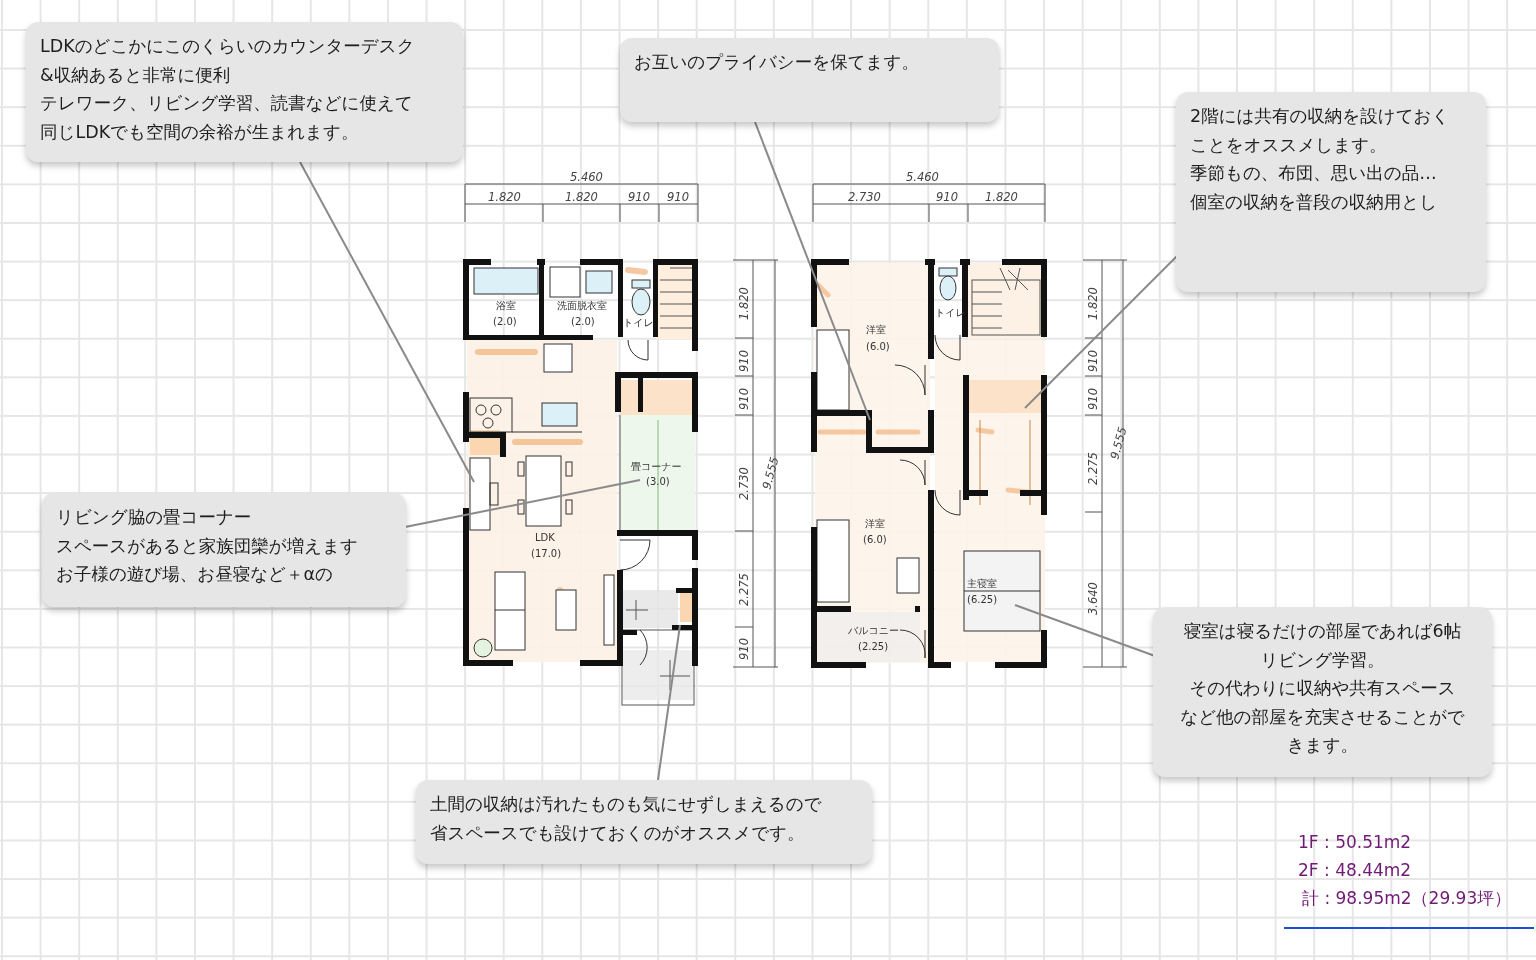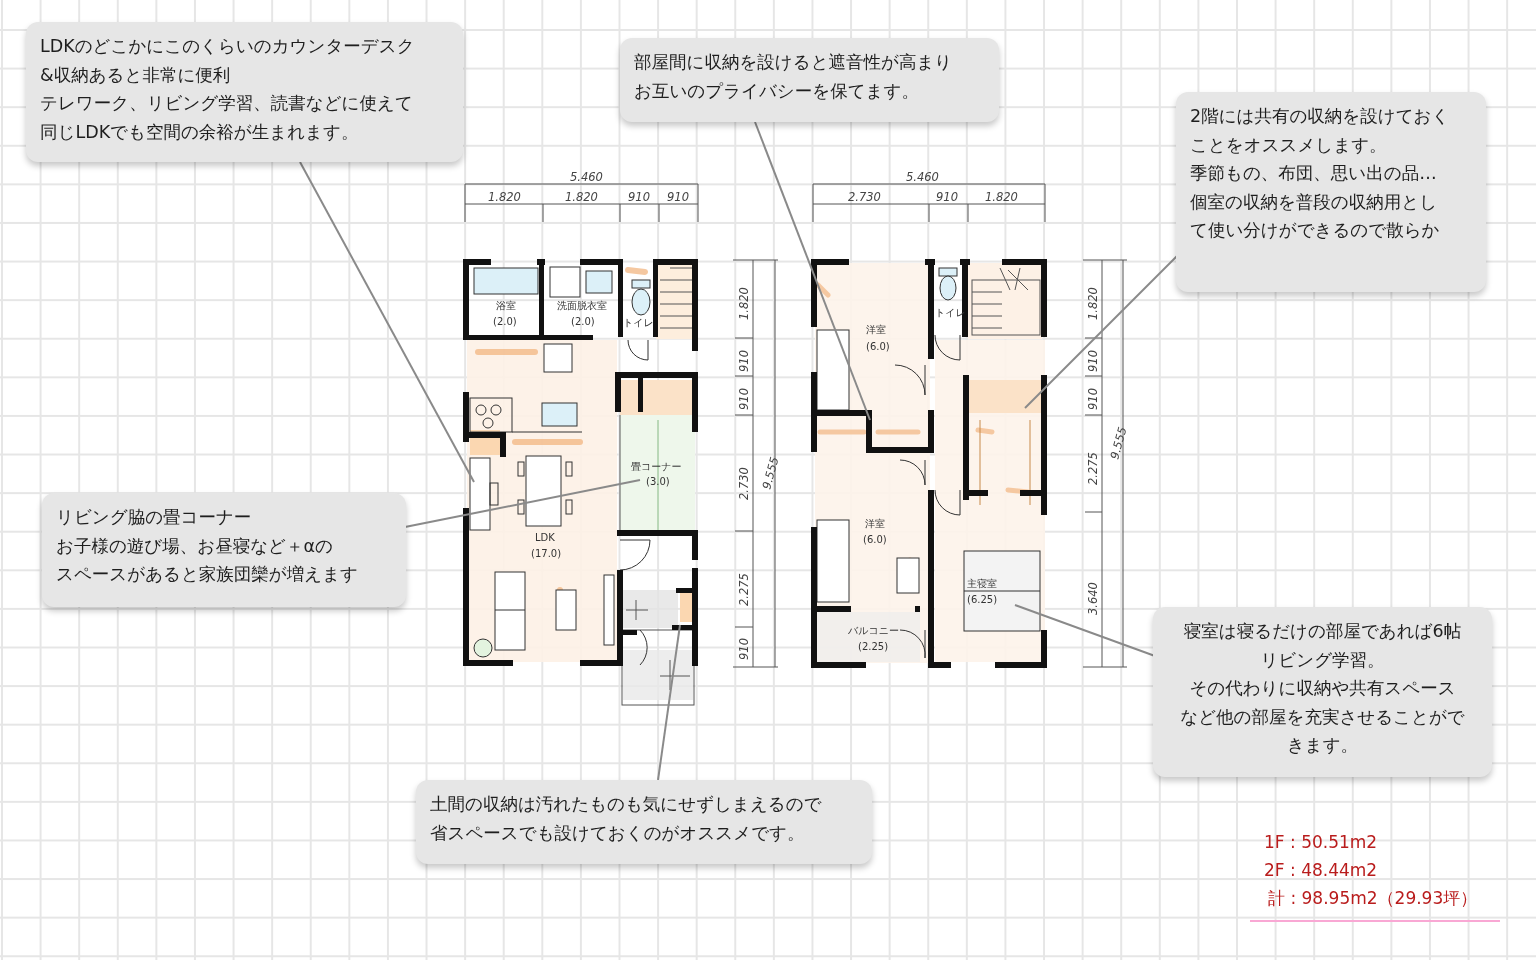--- a/index.html
+++ b/index.html
@@ -324,7 +324,6 @@
 </div>
 
 <div class="note" style="left:620px;top:38px;width:379px;height:84px;">
-  <div>部屋間に収納を設けると遮音性が高まり</div>
   <div>お互いのプライバシーを保てます。</div>
 </div>
 

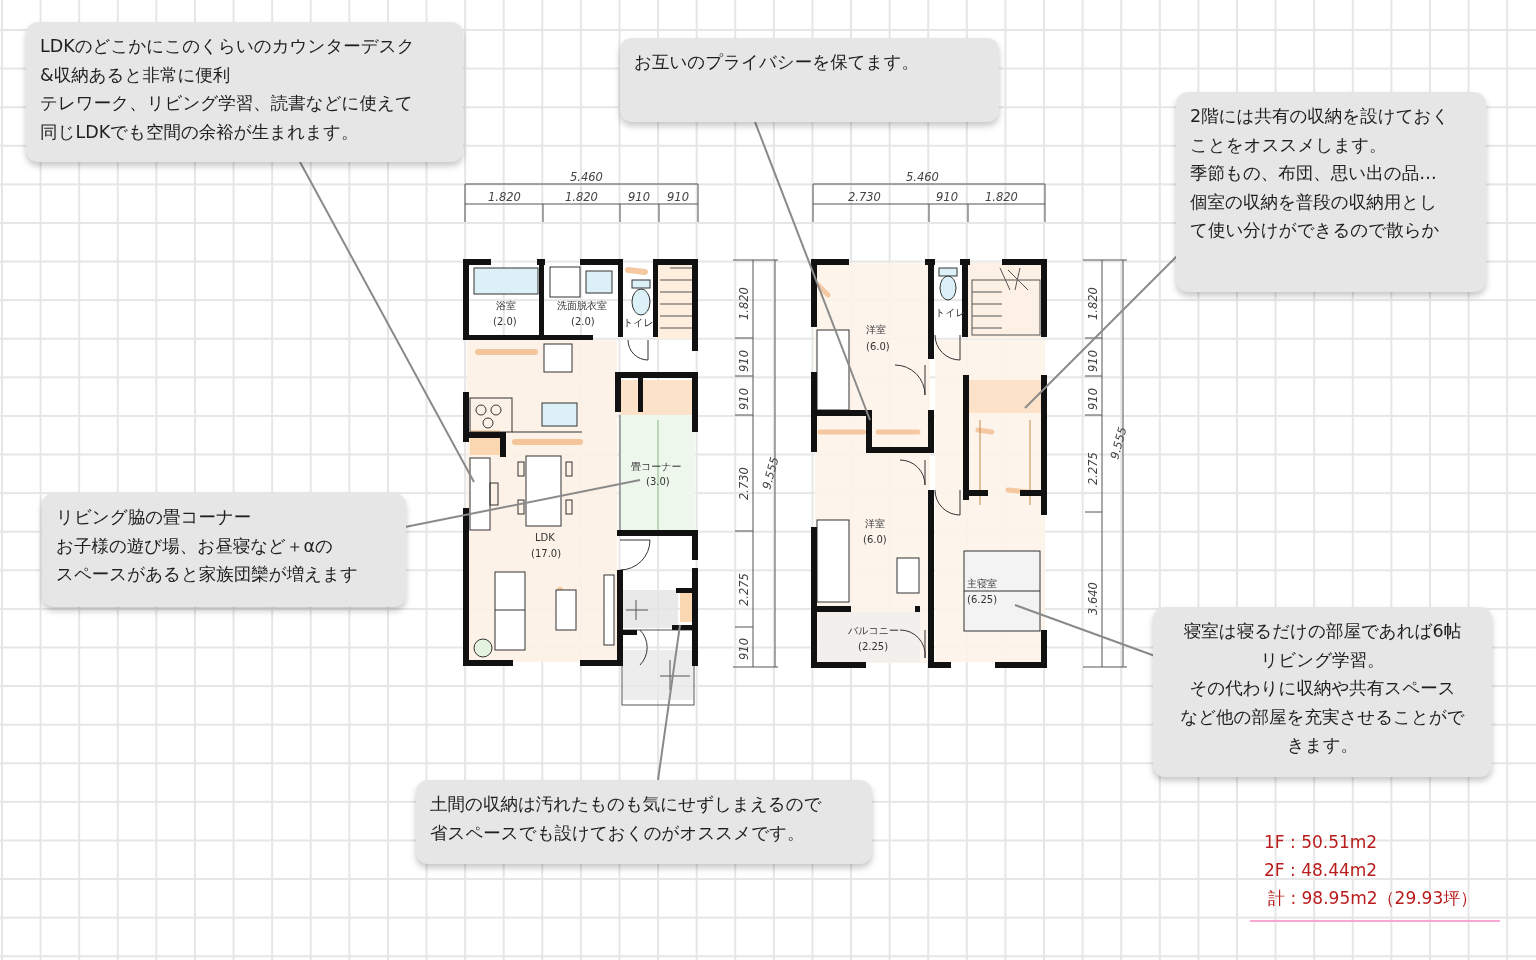--- a/index.html
+++ b/index.html
@@ -332,7 +332,6 @@
   <div>ことをオススメします。</div>
   <div>季節もの、布団、思い出の品…</div>
   <div>個室の収納を普段の収納用とし</div>
-  <div>て使い分けができるので散らか</div>
 </div>
 
 <div class="note" style="left:42px;top:482px;width:364px;height:114px;margin-top:11px;">

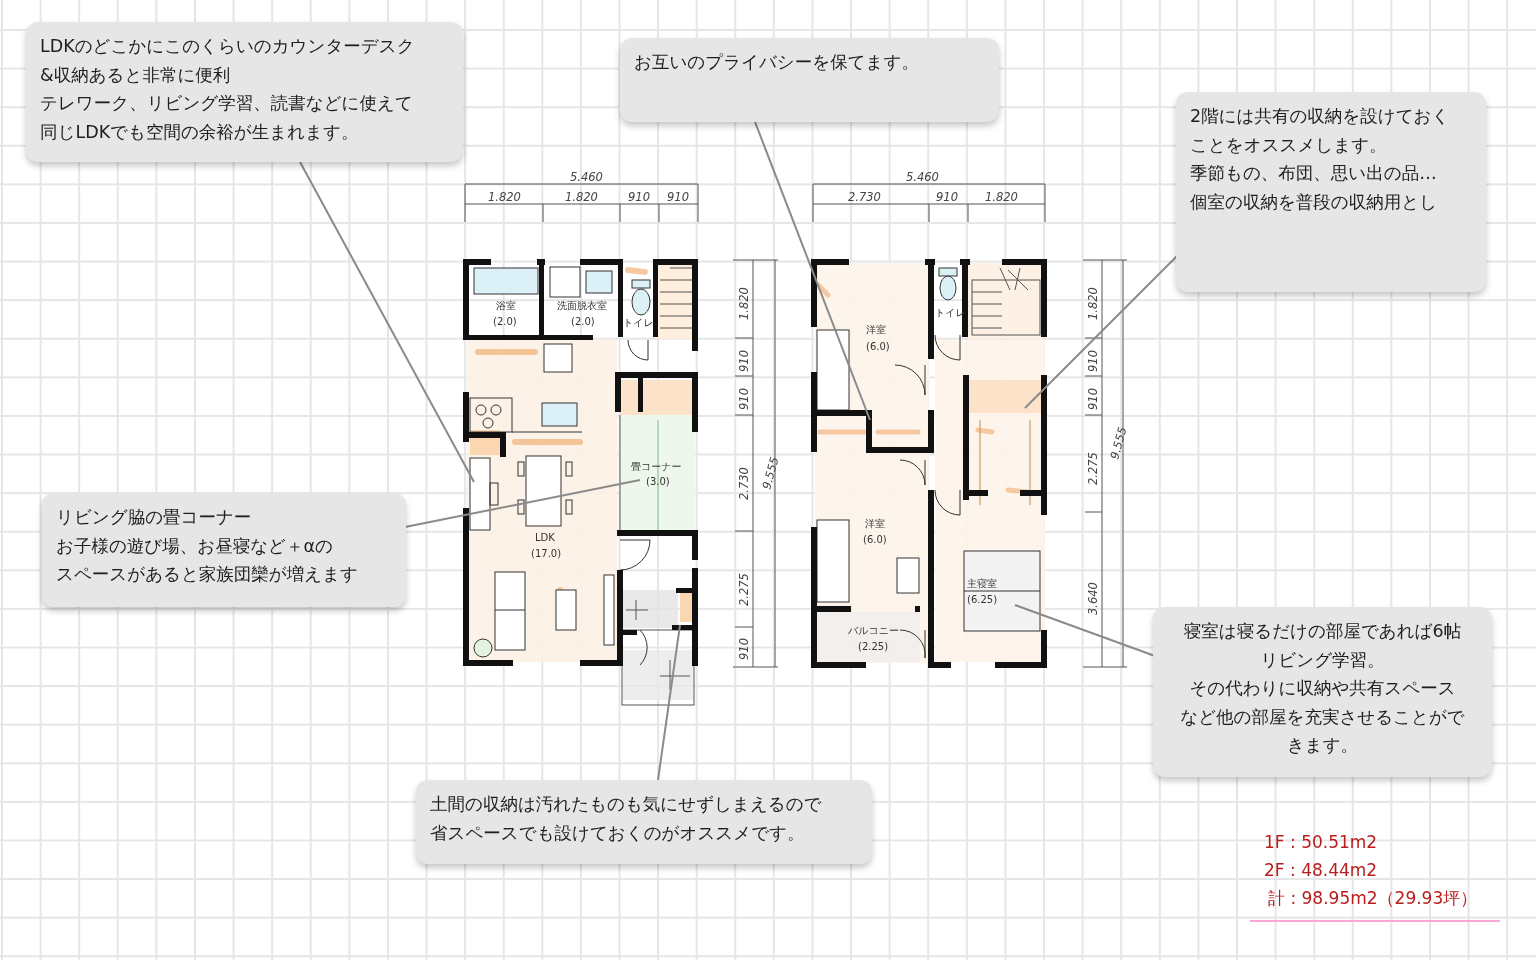--- a/index.html
+++ b/index.html
@@ -336,8 +336,8 @@
 
 <div class="note" style="left:42px;top:482px;width:364px;height:114px;margin-top:11px;">
   <div>リビング脇の畳コーナー</div>
+  <div>スペースがあると家族団欒が増えます</div>
   <div>お子様の遊び場、お昼寝など＋αの</div>
-  <div>スペースがあると家族団欒が増えます</div>
 </div>
 
 <div class="note" style="left:1153px;top:607px;width:339px;height:170px;text-align:center;">

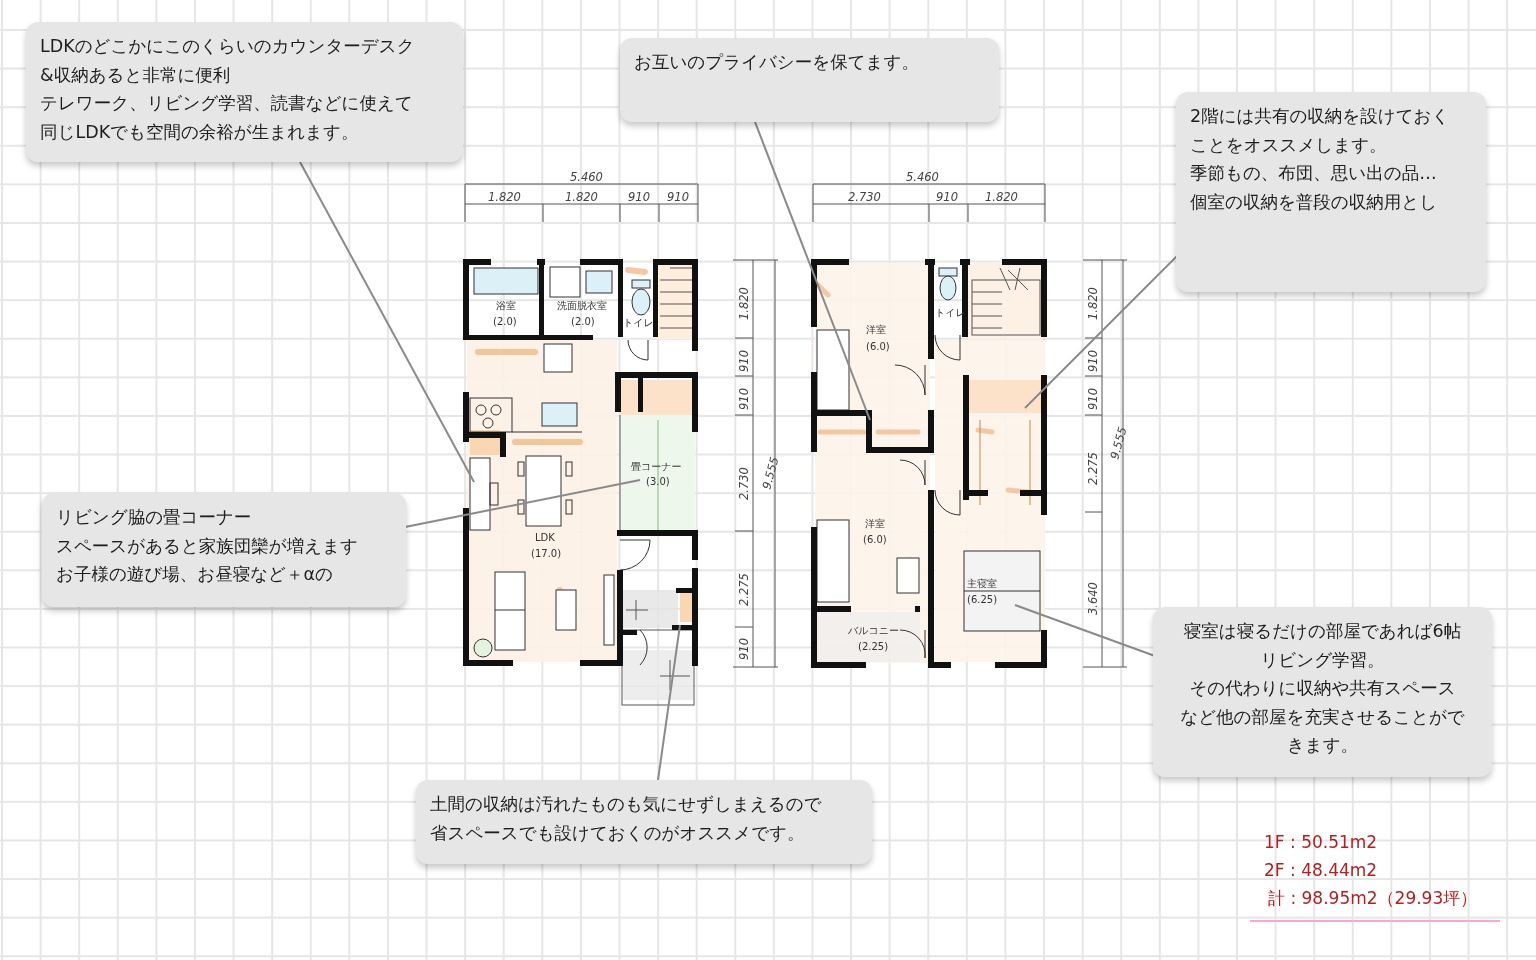--- a/index.html
+++ b/index.html
@@ -24,7 +24,7 @@
   .note div{display:block;}
   svg.plan{position:absolute;left:0;top:0;z-index:2;}
   .leaders{position:absolute;left:0;top:0;z-index:3;pointer-events:none;}
-  .area-summary{position:absolute;left:1250px;top:828px;z-index:4;font-size:17px;line-height:28px;color:#b91c1c;}
+  .area-summary{position:absolute;left:1284px;top:828px;z-index:4;font-size:17px;line-height:28px;color:#701a75;}
   .area-summary div{padding-left:14px;}
   .area-summary .total{padding-left:18px;border-bottom:2px solid #f9a8d4;padding-bottom:8px;width:232px;}
   .lbl{font-family:"DejaVu Sans","Liberation Sans",sans-serif;font-size:10px;fill:#333;}

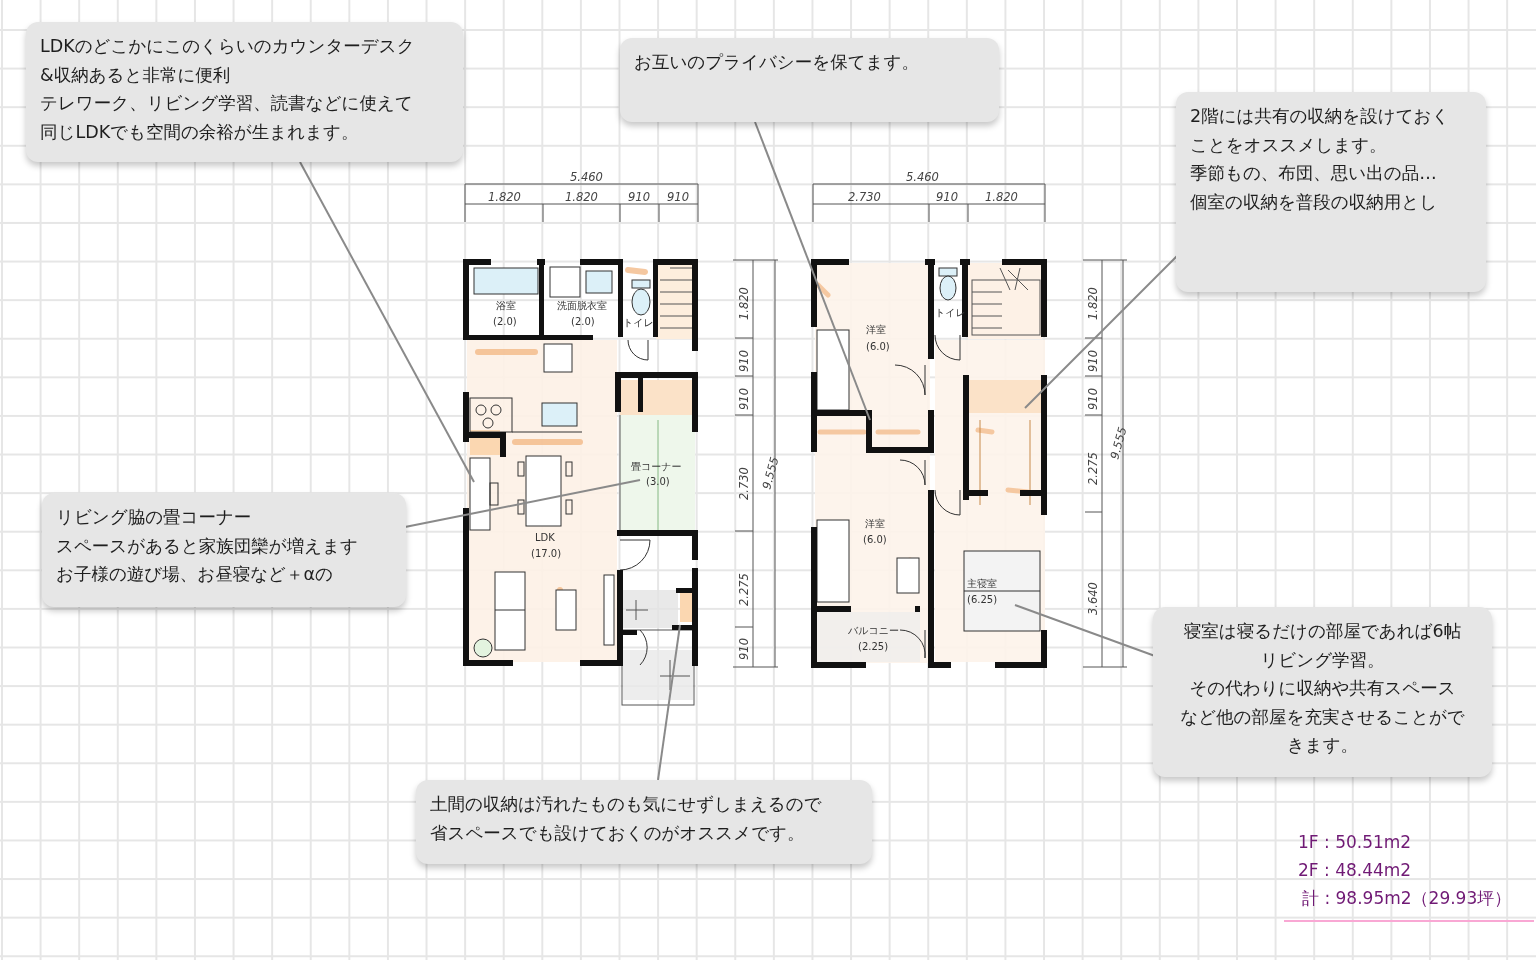--- a/index.html
+++ b/index.html
@@ -26,7 +26,7 @@
   .leaders{position:absolute;left:0;top:0;z-index:3;pointer-events:none;}
   .area-summary{position:absolute;left:1284px;top:828px;z-index:4;font-size:17px;line-height:28px;color:#701a75;}
   .area-summary div{padding-left:14px;}
-  .area-summary .total{padding-left:18px;border-bottom:2px solid #f9a8d4;padding-bottom:8px;width:232px;}
+  .area-summary .total{padding-left:18px;border-bottom:2px solid #1d4ed8;padding-bottom:15px;width:232px;}
   .lbl{font-family:"DejaVu Sans","Liberation Sans",sans-serif;font-size:10px;fill:#333;}
   .dim{font-family:"DejaVu Sans","Liberation Sans",sans-serif;font-size:11.5px;fill:#444;font-style:italic;}
 </style>

